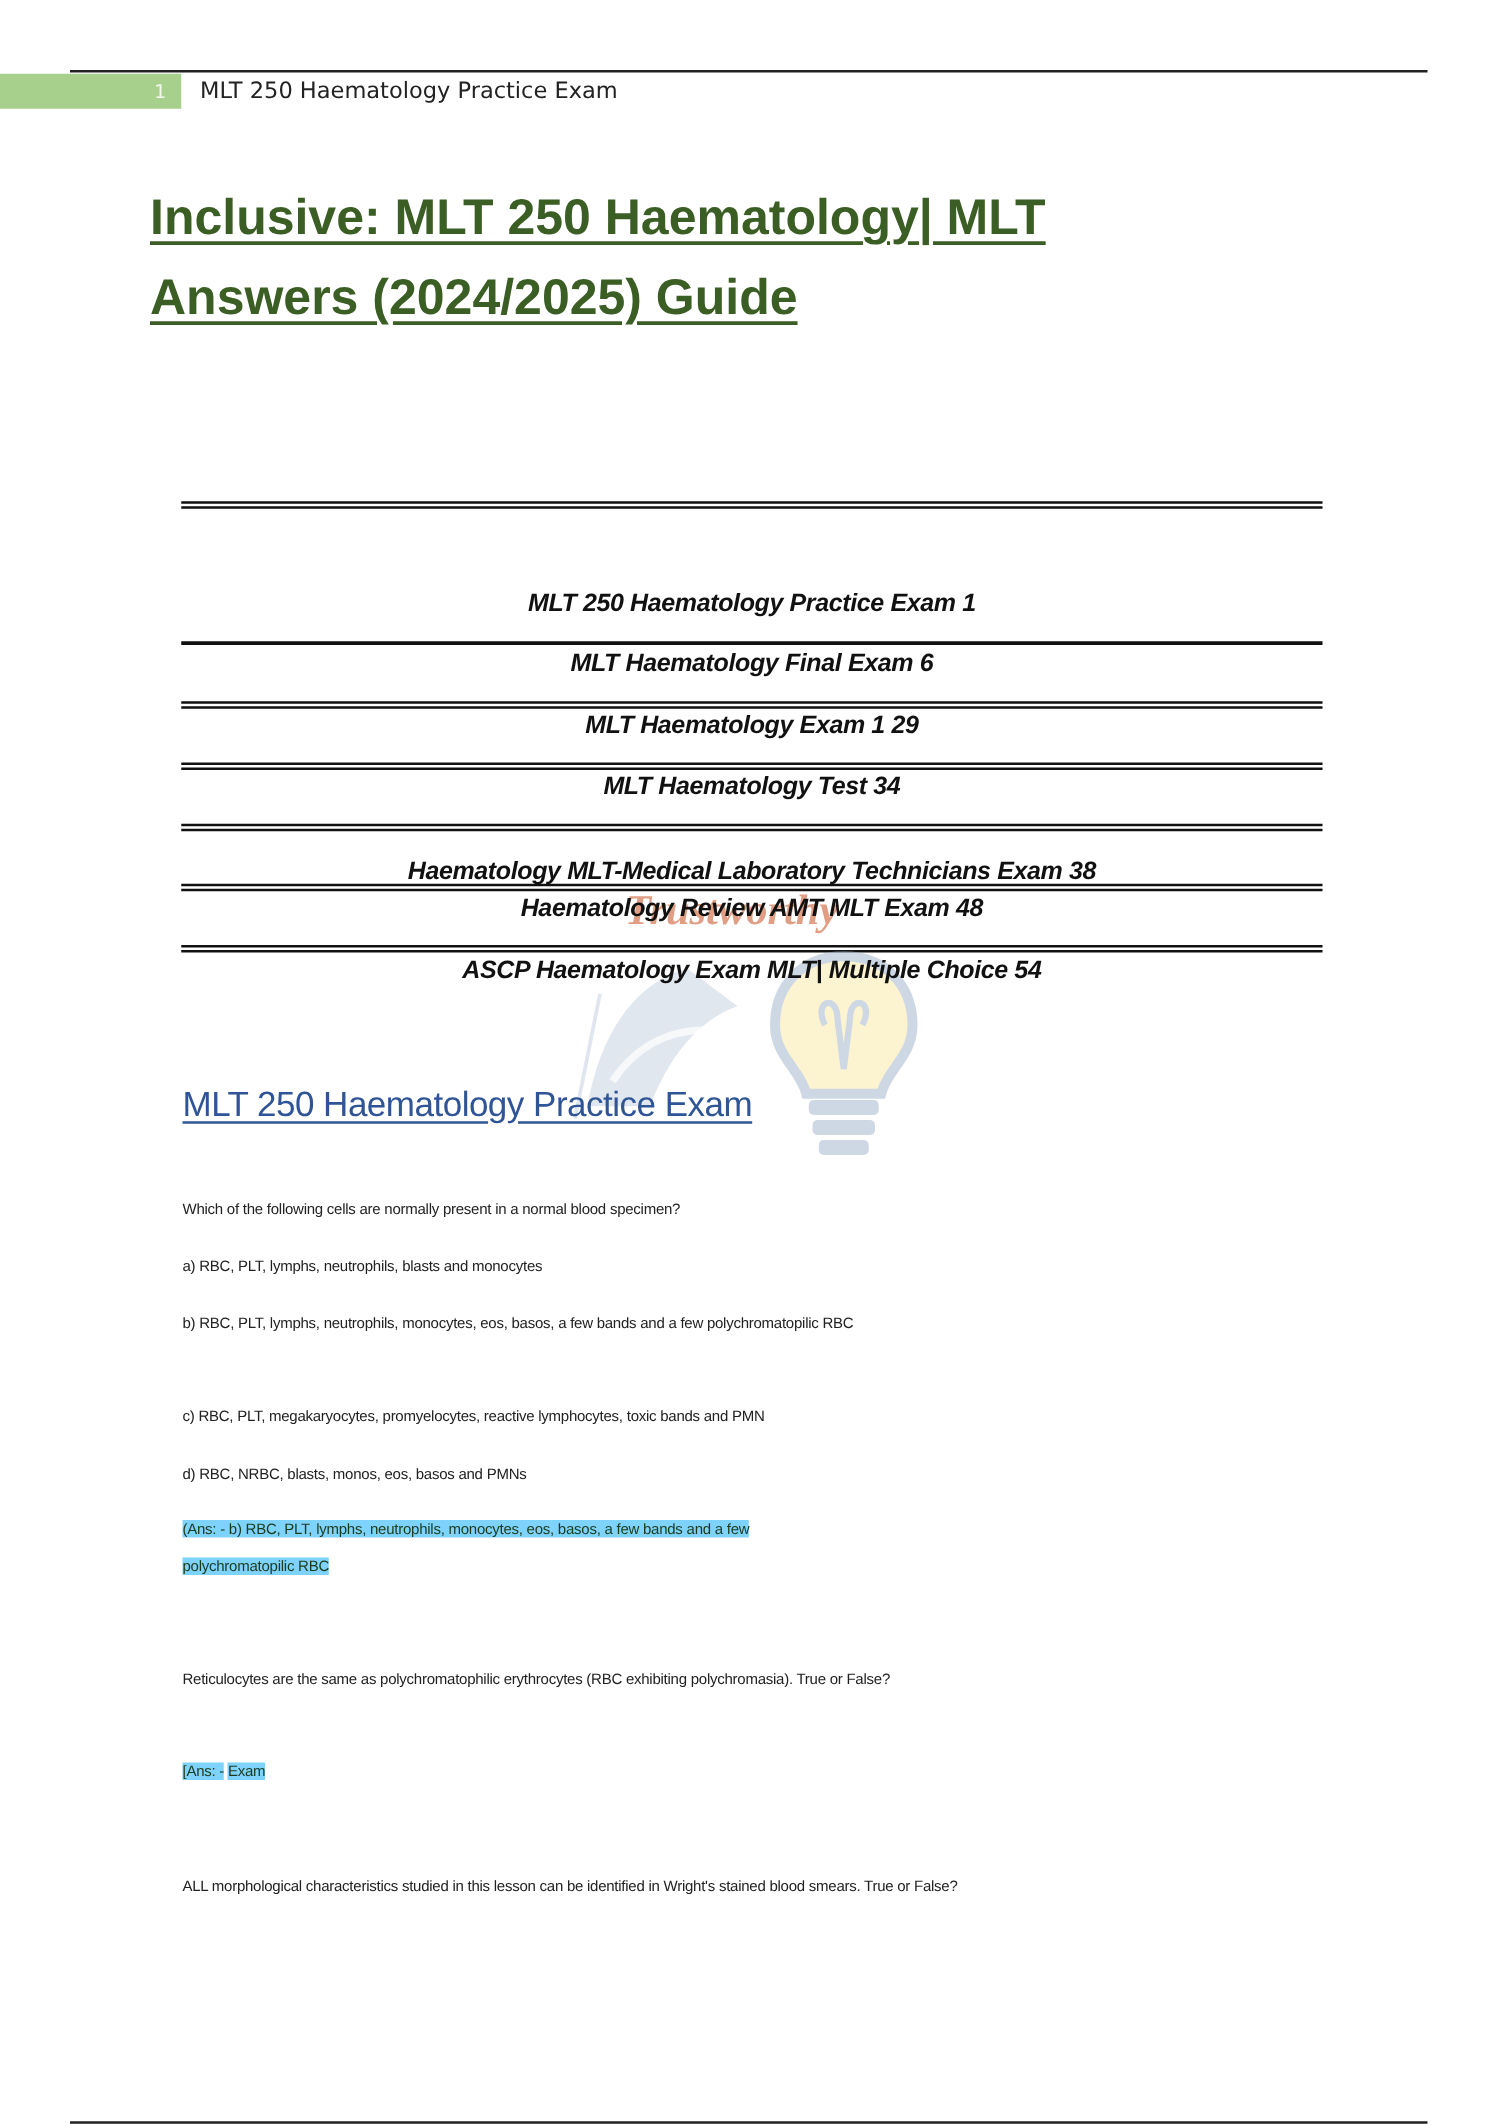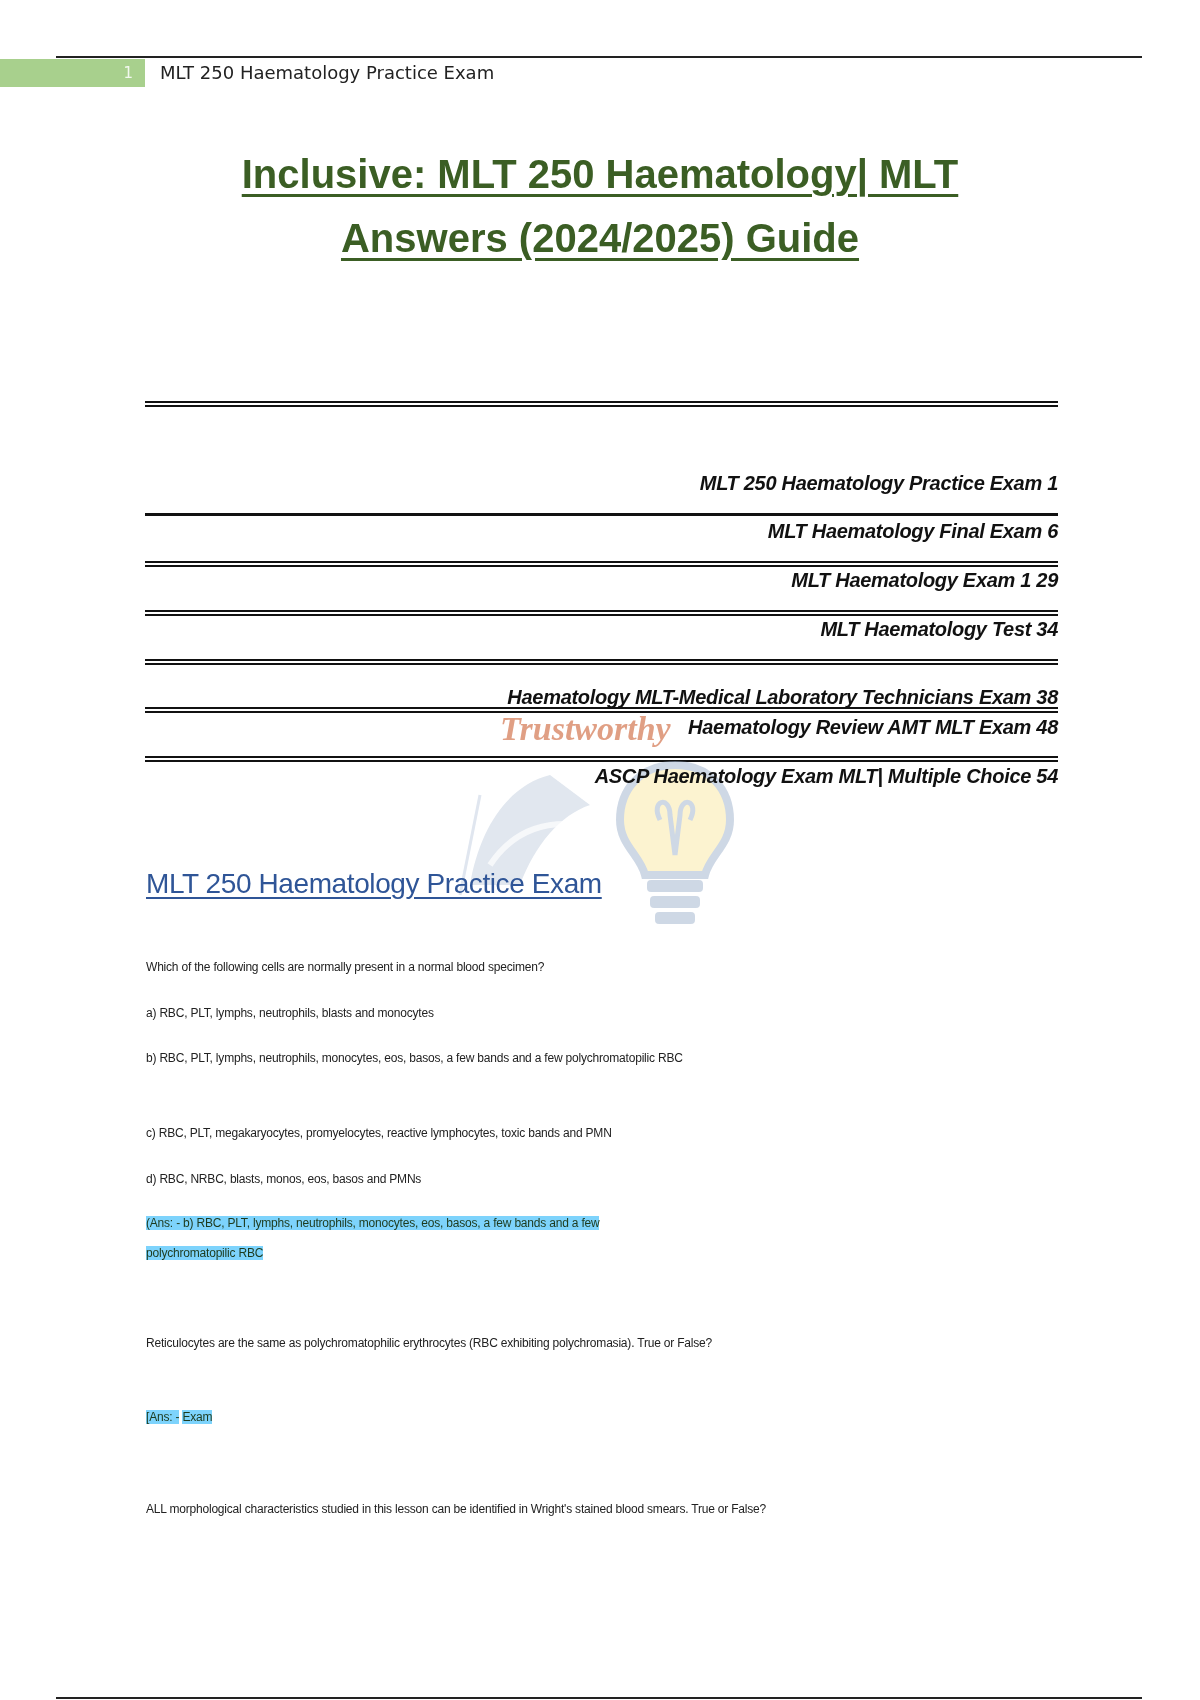--- a/index.html
+++ b/index.html
@@ -11,7 +11,7 @@
                 color: #f2f8ee; font-size: 15px; line-height: 28px; text-align: right; box-sizing: border-box; padding-right: 12px; }
   .header-title { position: absolute; left: 160px; top: 59px; height: 28px; line-height: 28px; font-size: 18px; color: #222; }
 
-  .doc-title { position: absolute; left: 120px; top: 142px; width: 960px; text-align: center;
+  .doc-title { position: absolute; left: 120px; top: 142px; width: 960px; 
                font-family: "Liberation Sans", sans-serif; font-weight: bold; font-size: 40px; line-height: 64px;
                color: #3b5e24; text-decoration: underline; text-decoration-thickness: 3px; text-underline-offset: 6px; }
 

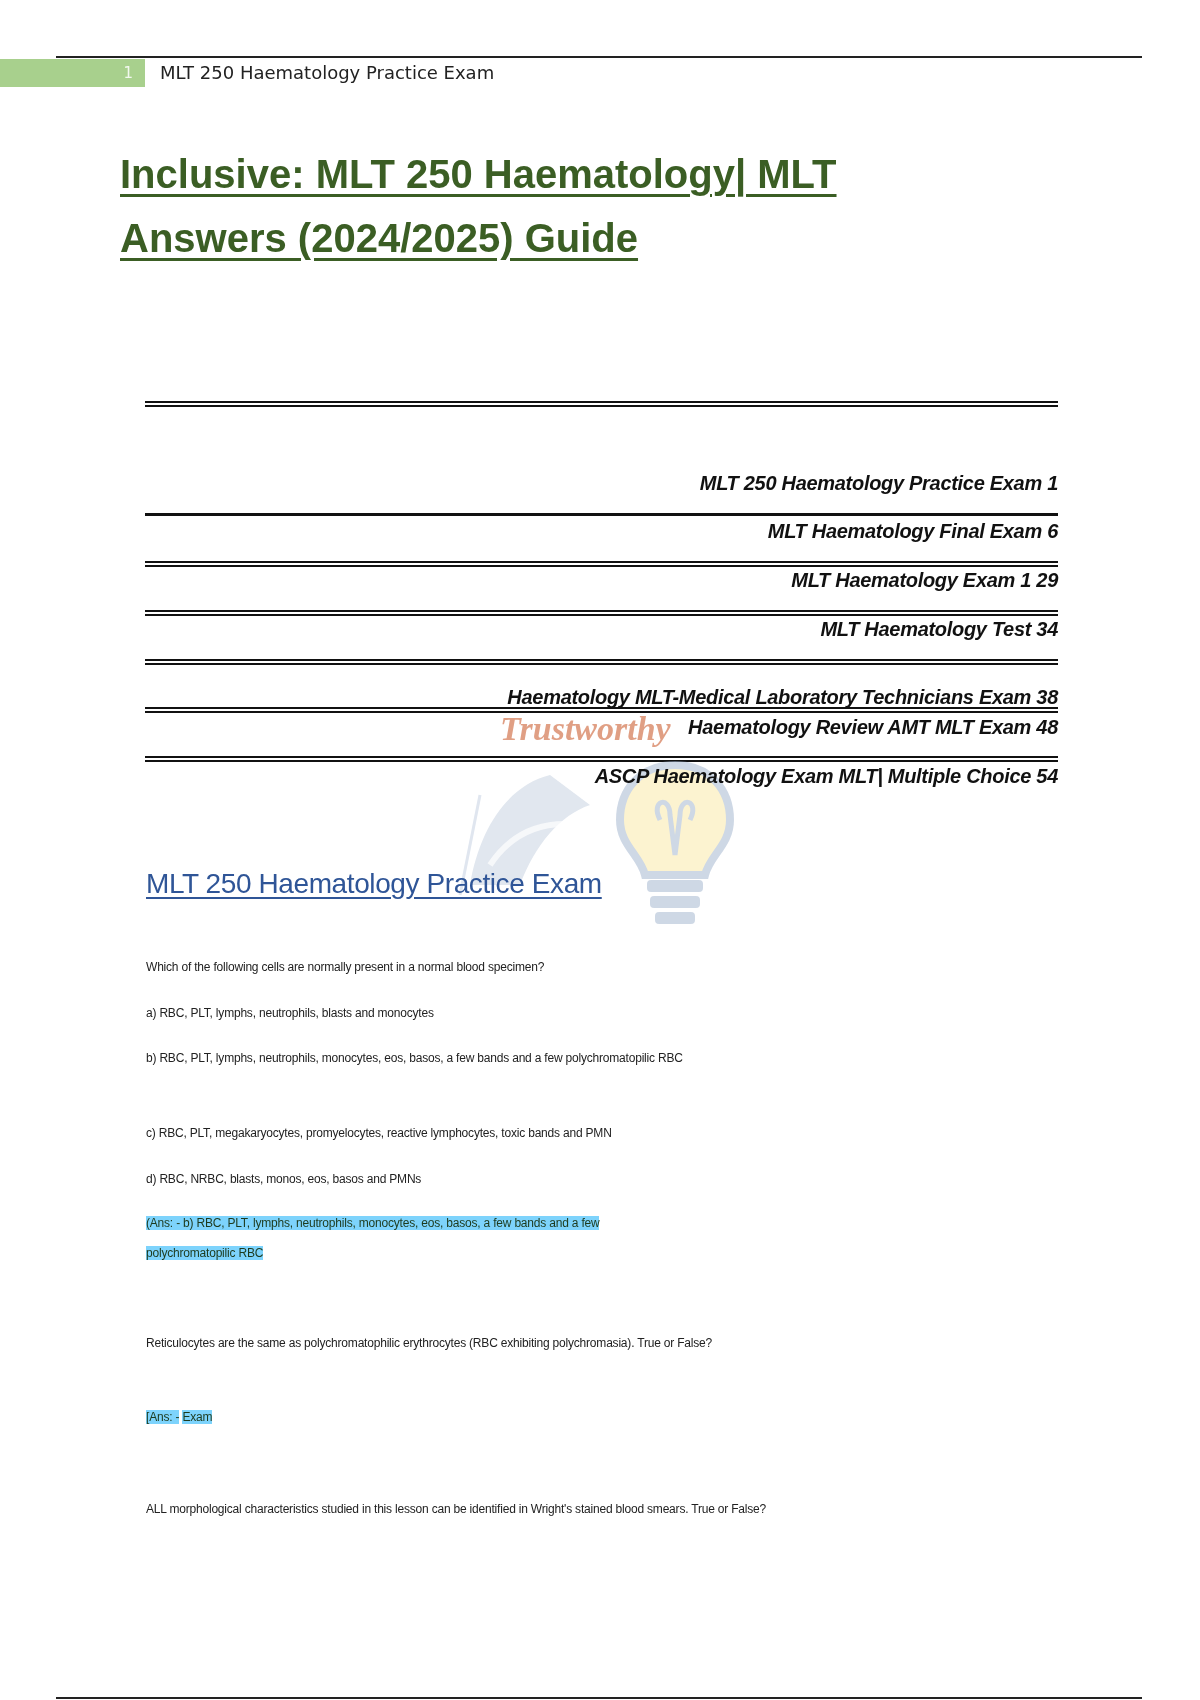--- a/index.html
+++ b/index.html
@@ -19,7 +19,7 @@
                  border-top: 2px solid #111; border-bottom: 2px solid #111; box-sizing: border-box; }
   .rule-thick { position: absolute; left: 145px; width: 913px; height: 3px; background: #111; }
 
-  .toc-item { position: absolute; left: 145px; width: 913px; text-align: right;
+  .toc-item { position: absolute; left: 145px; width: 913px; text-align: center;
               font-family: "Liberation Sans", sans-serif; font-style: italic; font-weight: bold; font-size: 20px;
               color: #111; letter-spacing: -0.3px; }
 

